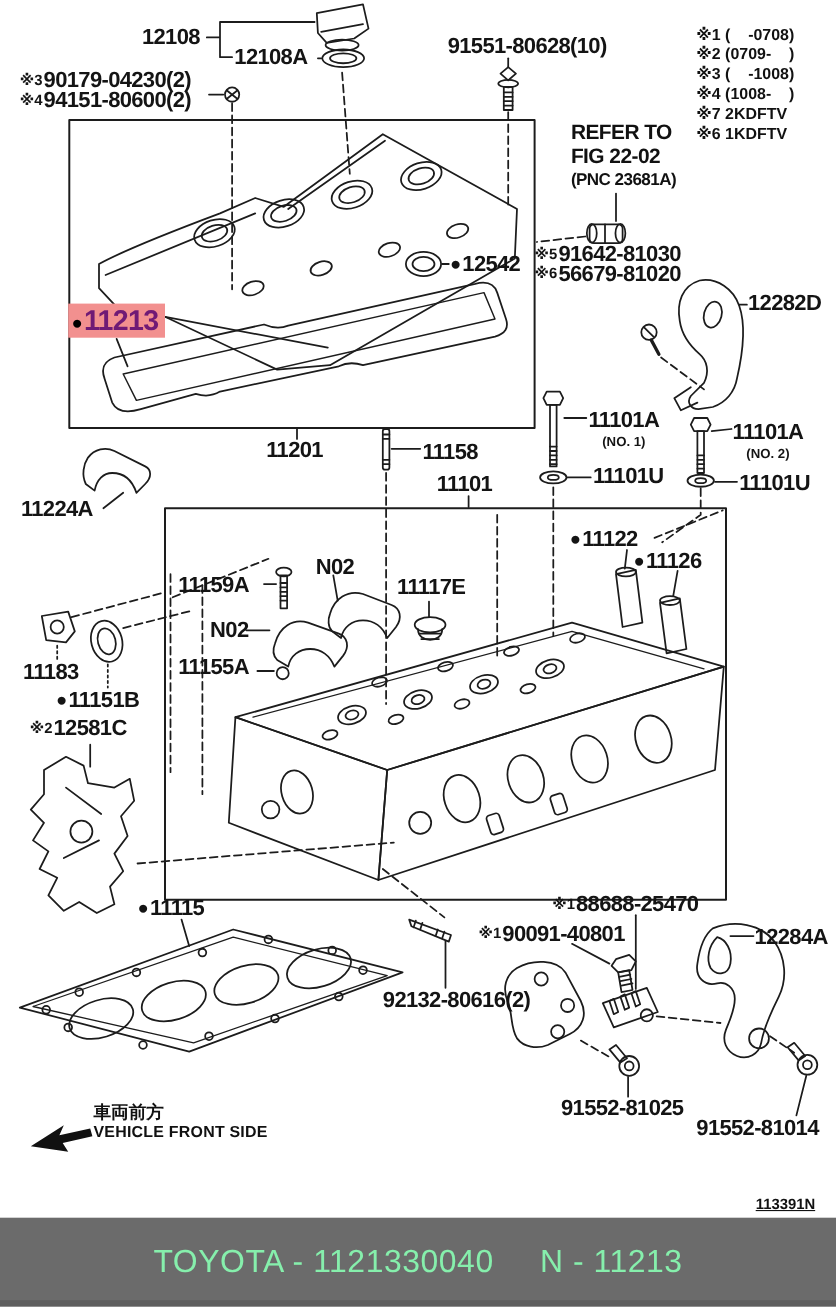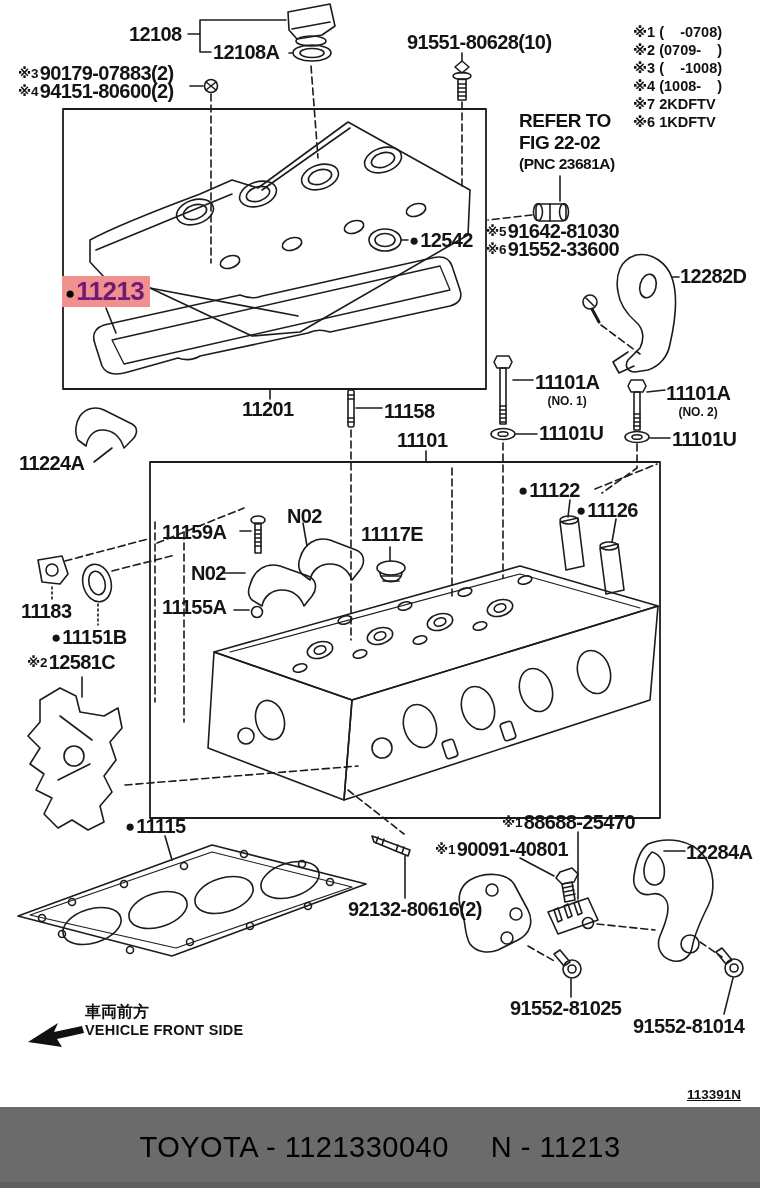--- a/index.html
+++ b/index.html
@@ -335,7 +335,7 @@
 
 <div class="lbl" style="left:129px;top:24px;"><span class="txt">12108</span></div>
 <div class="lbl" style="left:213px;top:42px;"><span class="txt">12108A</span></div>
-<div class="lbl" style="left:18px;top:63px;"><span class="mark">※3</span><span class="txt">90179-07883(2)</span></div>
+<div class="lbl" style="left:18px;top:63px;"><span class="mark">※3</span><span class="txt">90179-04230(2)</span></div>
 <div class="lbl" style="left:18px;top:81px;"><span class="mark">※4</span><span class="txt">94151-80600(2)</span></div>
 <div class="lbl" style="left:407px;top:32px;"><span class="txt">91551-80628(10)</span></div>
 

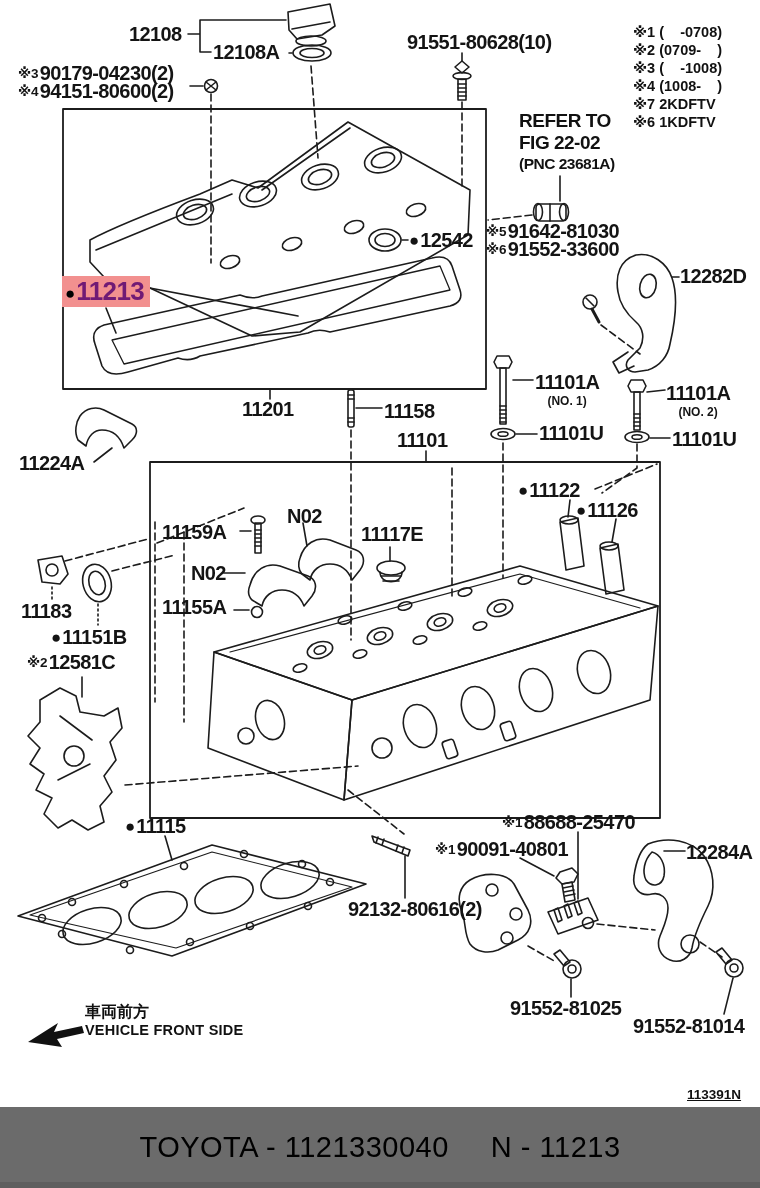--- a/index.html
+++ b/index.html
@@ -356,7 +356,7 @@
 
 <div class="lbl" style="left:409px;top:230px;"><span class="bullet">●</span><span class="txt">12542</span></div>
 <div class="lbl" style="left:486px;top:221px;"><span class="mark">※5</span><span class="txt">91642-81030</span></div>
-<div class="lbl" style="left:486px;top:239px;"><span class="mark">※6</span><span class="txt">91552-33600</span></div>
+<div class="lbl" style="left:486px;top:239px;"><span class="mark">※6</span><span class="txt">56679-81020</span></div>
 <div class="lbl" style="left:680px;top:266px;"><span class="txt">12282D</span></div>
 
 <div class="lbl hl" style="left:62px;top:276px;"><span class="bullet">●</span><span class="txt">11213</span></div>

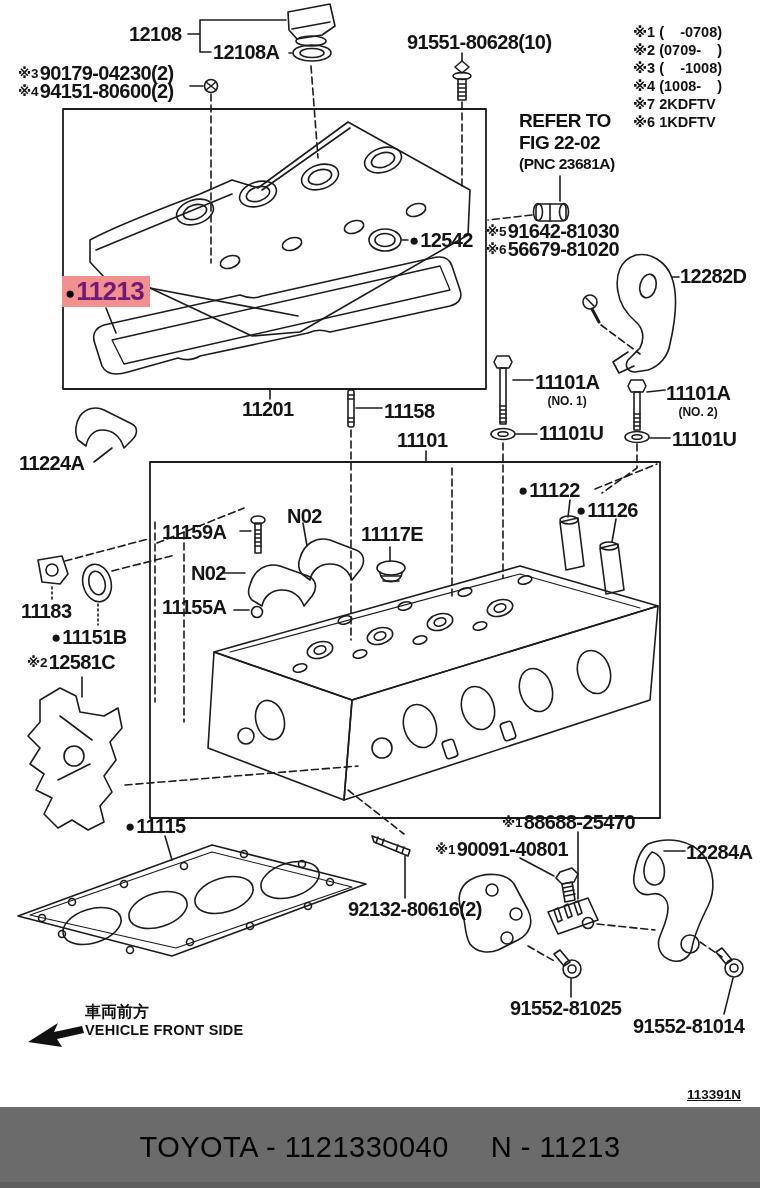--- a/index.html
+++ b/index.html
@@ -31,7 +31,7 @@
   .footer{position:absolute;left:0;top:1107px;width:760px;height:81px;background:#6b6b6b;
           display:flex;align-items:center;justify-content:center;}
   .footer:after{content:"";position:absolute;left:0;bottom:0;width:100%;height:6px;background:#5e5e5e;}
-  .footer .ft{color:#000000;font-size:29px;letter-spacing:0.5px;font-weight:normal;}
+  .footer .ft{color:#86efac;font-size:29px;letter-spacing:0.5px;font-weight:normal;}
   .footer .gap{display:inline-block;width:42px;}
 </style>
 </head>

